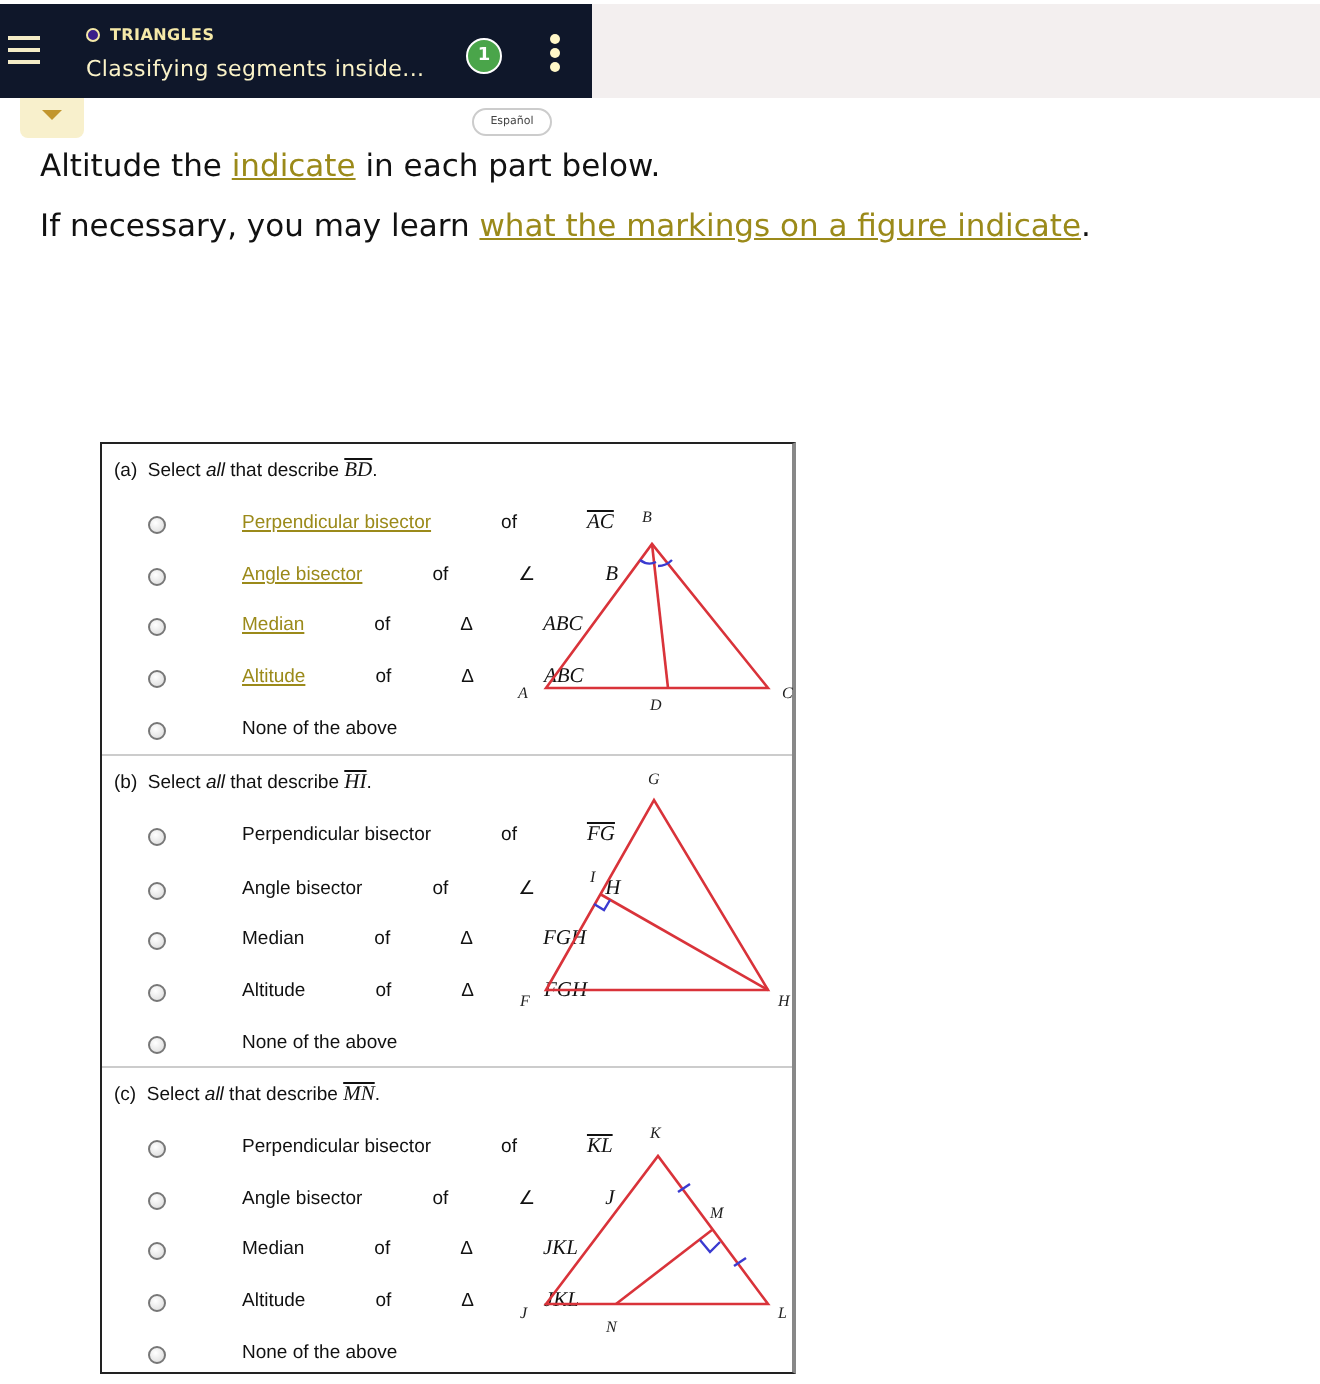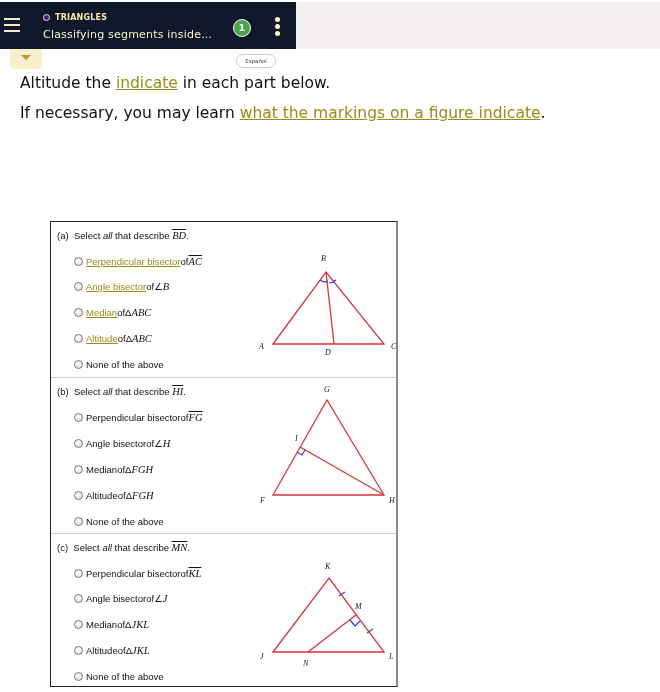--- a/index.html
+++ b/index.html
@@ -86,8 +86,8 @@
   .ol { text-decoration: overline; }
   .option {
     position: absolute; left: 23px; font-size: 9.5px;
-    font-family: "Liberation Sans", sans-serif; display: flex; align-items: center;
-    white-space: nowrap; cursor: pointer;
+    font-family: "Liberation Sans", sans-serif; display: flex; align-items: flex-end;
+    white-space: nowrap; cursor: pointer; gap: 35px;
   }
   .radio {
     width: 9px; height: 9px; border-radius: 50%; border: 1px solid #777;

